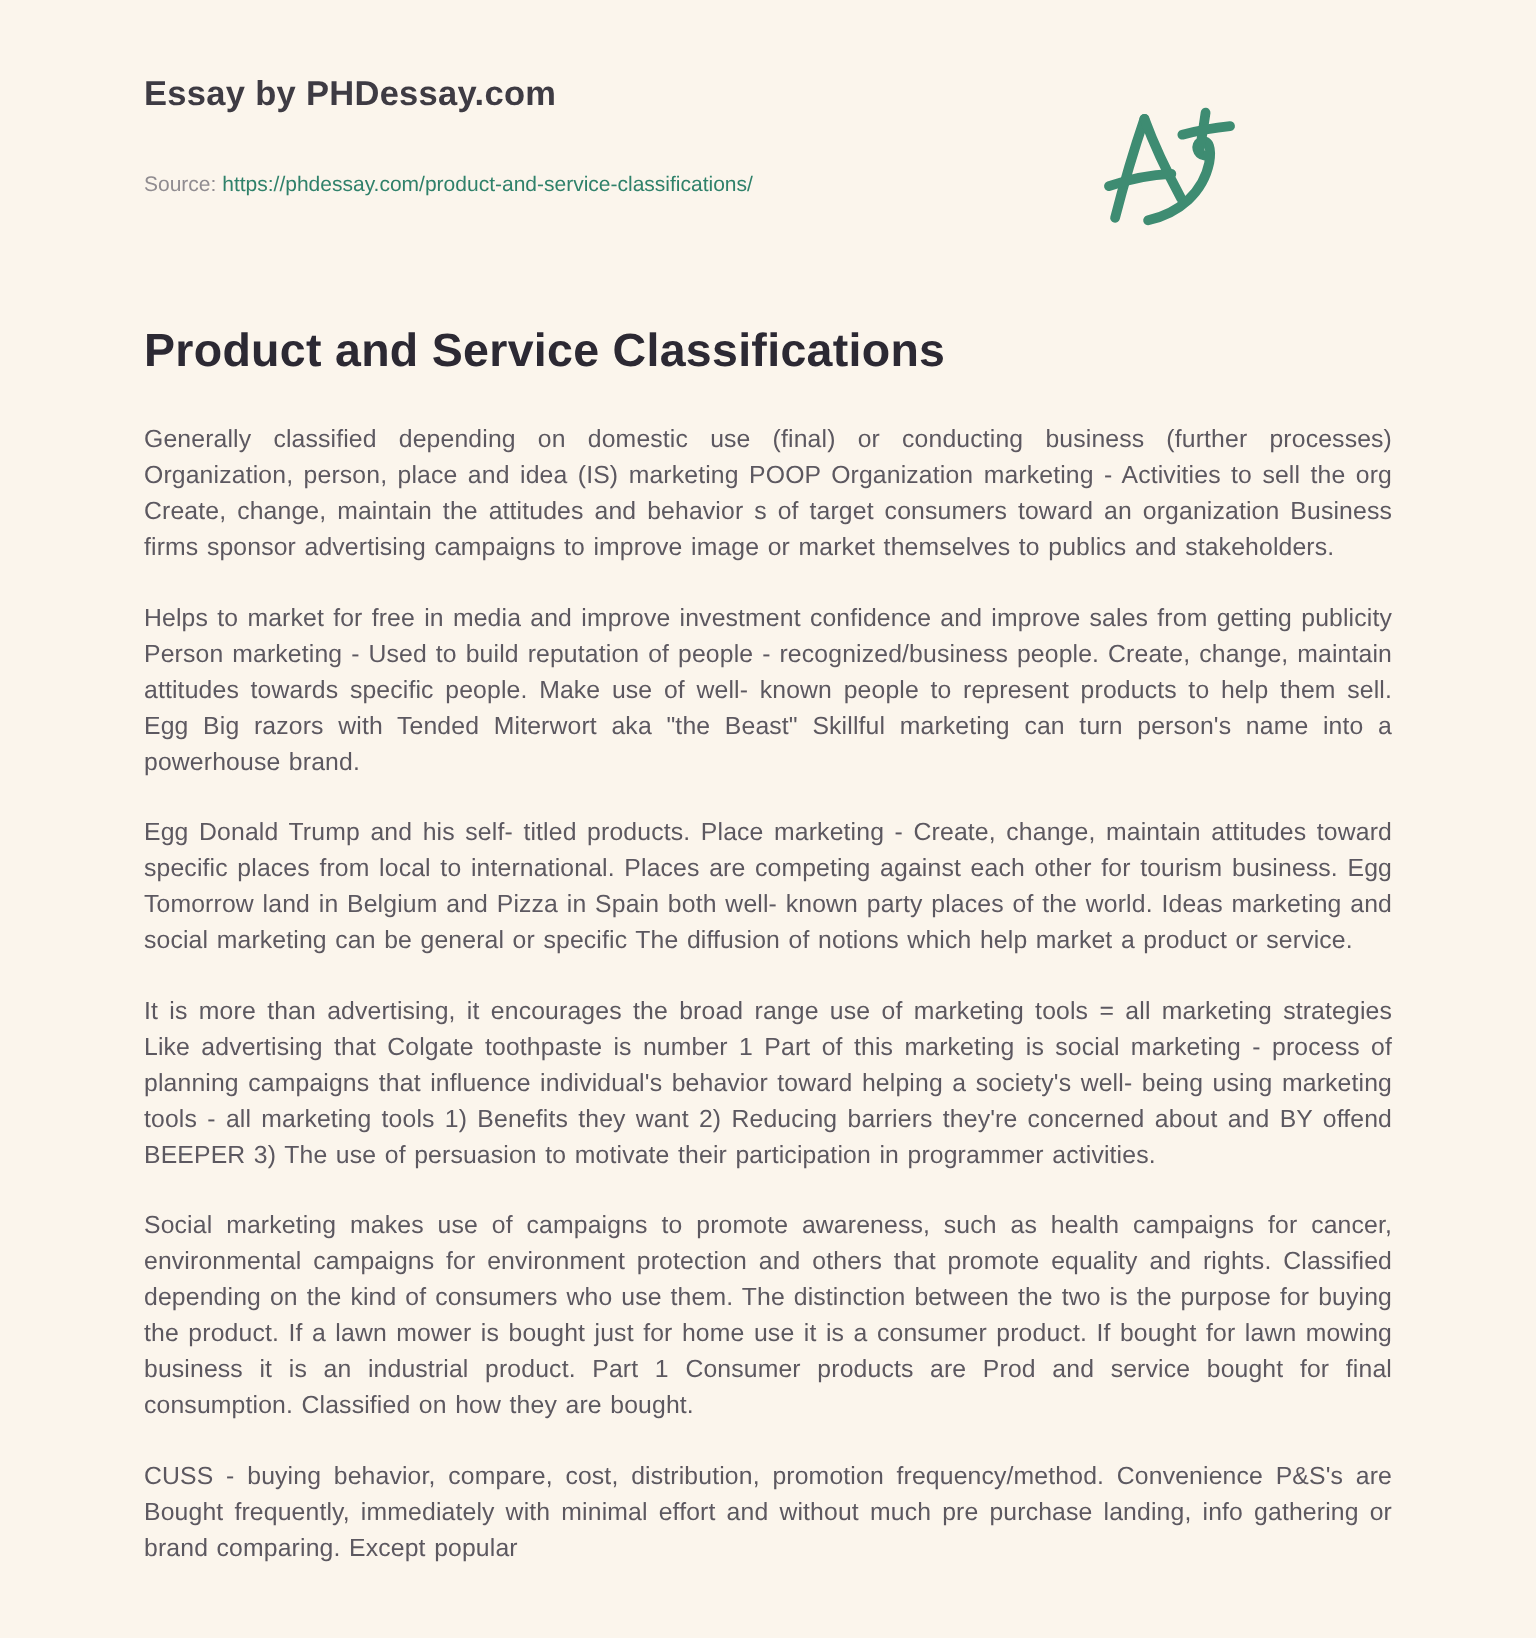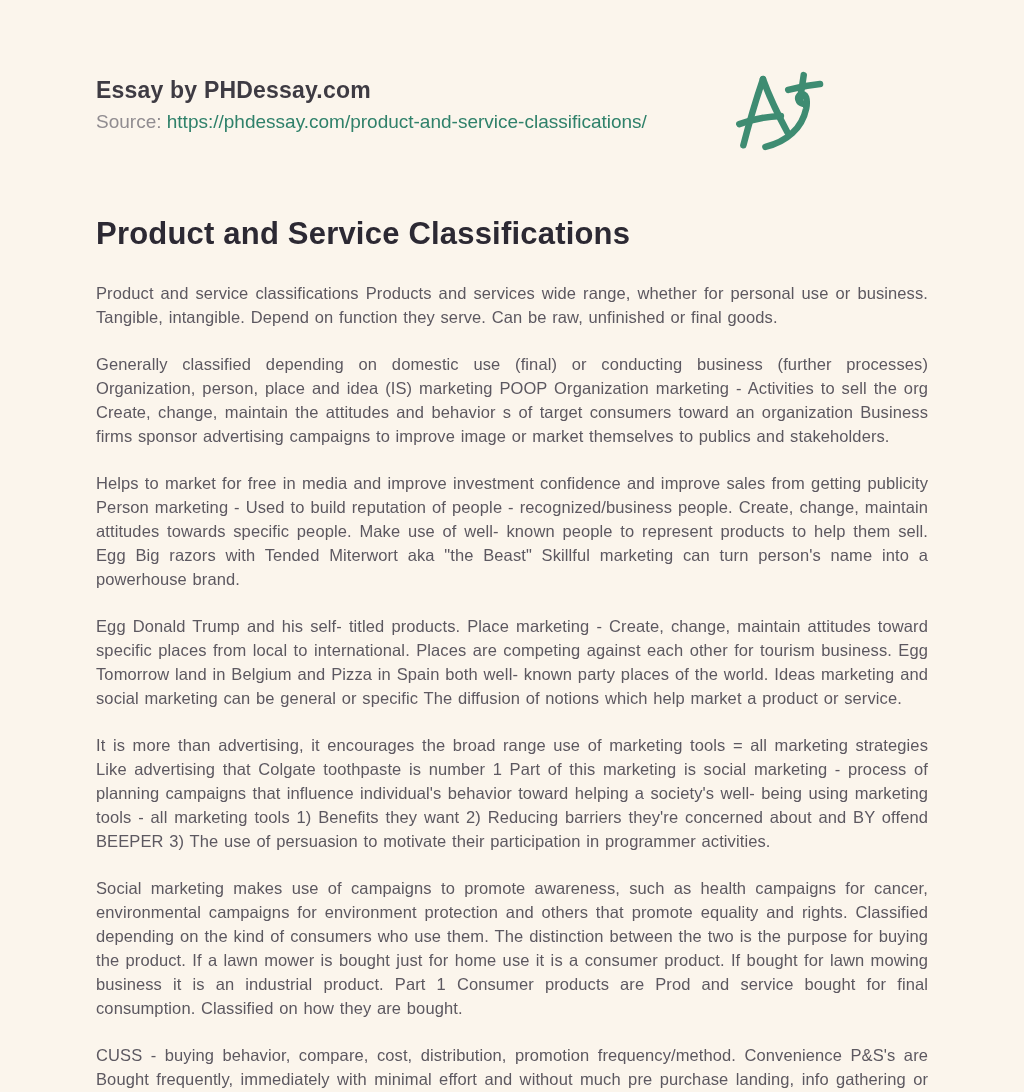--- a/index.html
+++ b/index.html
@@ -17,7 +17,7 @@
     padding: 0 96px;
   }
   .header {
-    padding-top: 76px;
+    padding-top: 48px;
     position: relative;
   }
   .byline {

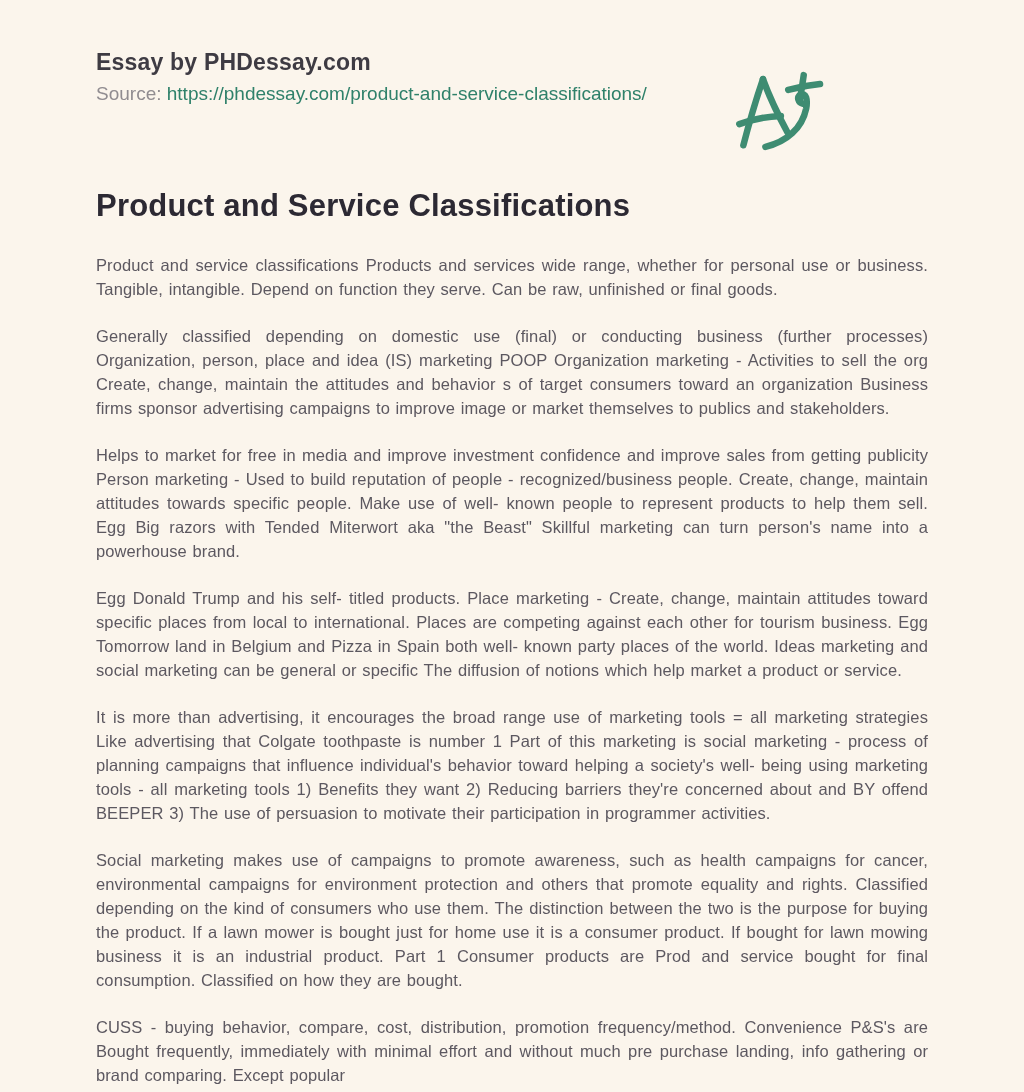--- a/index.html
+++ b/index.html
@@ -28,8 +28,8 @@
     letter-spacing: 0.2px;
   }
   .source-row {
-    margin-top: 8px;
-    font-size: 19px;
+    margin-top: 36px;
+    font-size: 14px;
     line-height: 20px;
     color: #908C90;
   }

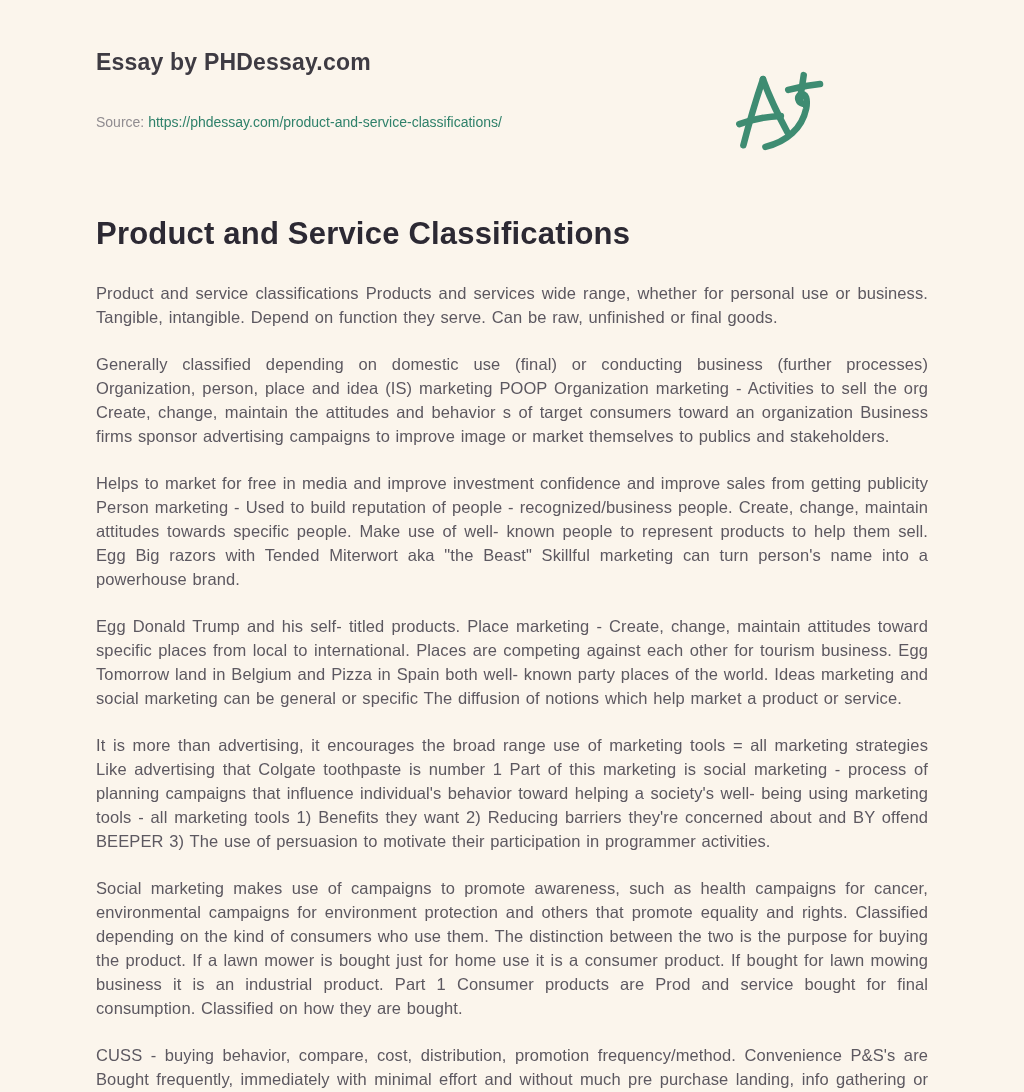--- a/index.html
+++ b/index.html
@@ -96,7 +96,6 @@
   <h1 class="title">Product and Service Classifications</h1>
 
   <div class="essay-body">
-    <p>Product and service classifications Products and services wide range, whether for personal use or business. Tangible, intangible. Depend on function they serve. Can be raw, unfinished or final goods.</p>
     <p>Generally classified depending on domestic use (final) or conducting business (further processes) Organization, person, place and idea (IS) marketing POOP Organization marketing - Activities to sell the org Create, change, maintain the attitudes and behavior s of target consumers toward an organization Business firms sponsor advertising campaigns to improve image or market themselves to publics and stakeholders.</p>
     <p>Helps to market for free in media and improve investment confidence and improve sales from getting publicity Person marketing - Used to build reputation of people - recognized/business people. Create, change, maintain attitudes towards specific people. Make use of well- known people to represent products to help them sell. Egg Big razors with Tended Miterwort aka "the Beast" Skillful marketing can turn person's name into a powerhouse brand.</p>
     <p>Egg Donald Trump and his self- titled products. Place marketing - Create, change, maintain attitudes toward specific places from local to international. Places are competing against each other for tourism business. Egg Tomorrow land in Belgium and Pizza in Spain both well- known party places of the world. Ideas marketing and social marketing can be general or specific The diffusion of notions which help market a product or service.</p>

